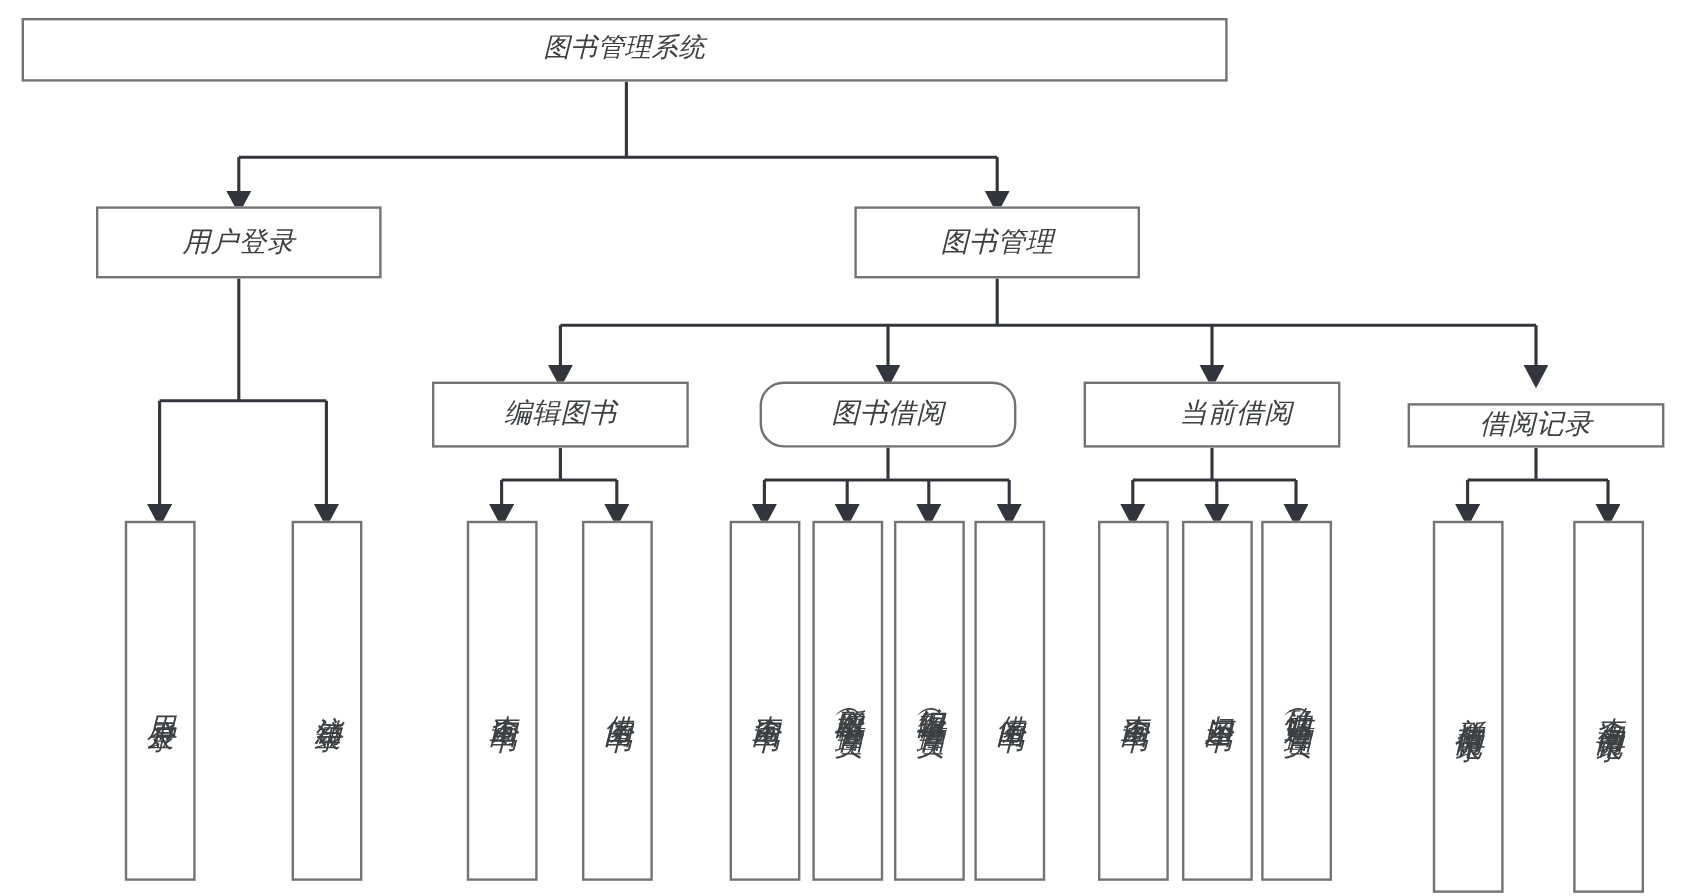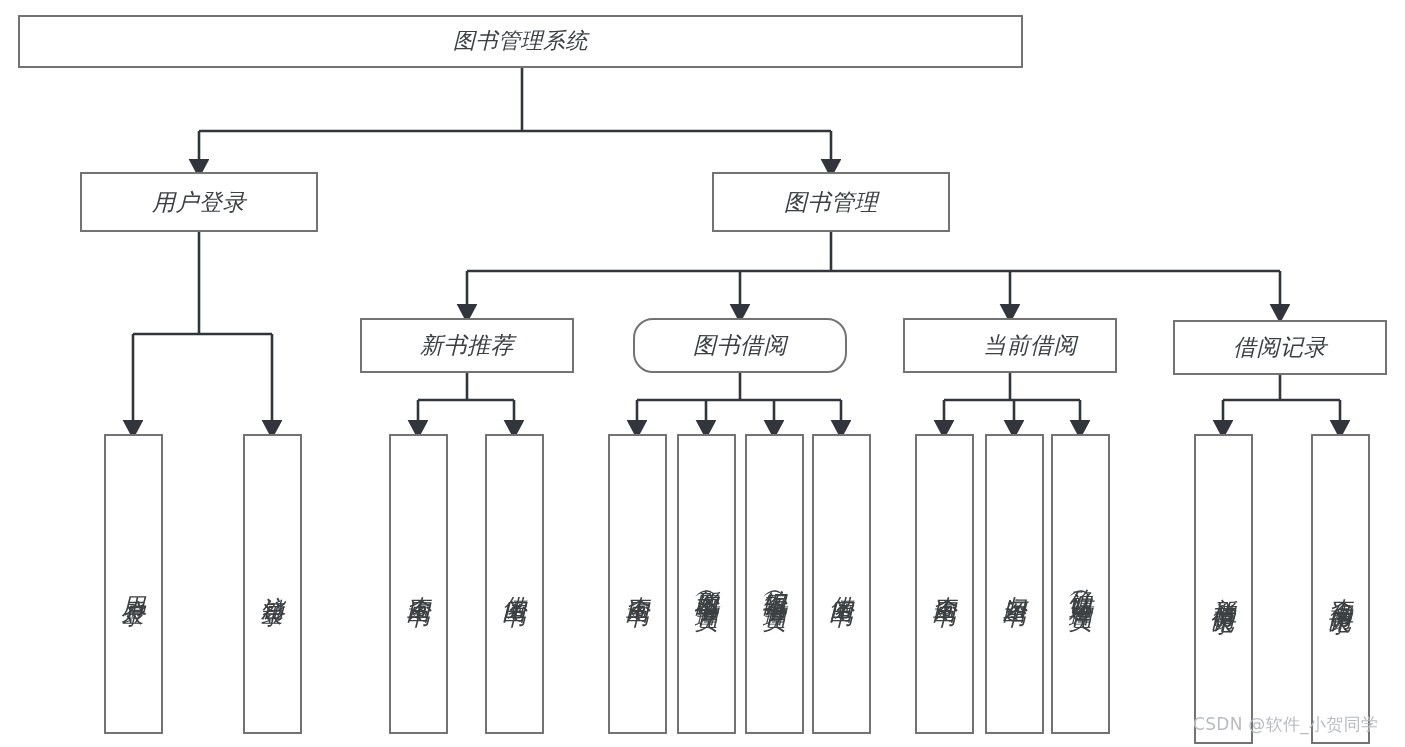--- a/index.html
+++ b/index.html
@@ -129,7 +129,7 @@
   </div>
 
   <div class="node" style="left:360px; top:318px; width:214px; height:55px;">
-    <span class="node-label">新书推荐</span>
+    <span class="node-label">编辑图书</span>
   </div>
   <div class="node" style="left:633px; top:318px; width:214px; height:55px;border-radius:20px;">
     <span class="node-label">图书借阅</span>

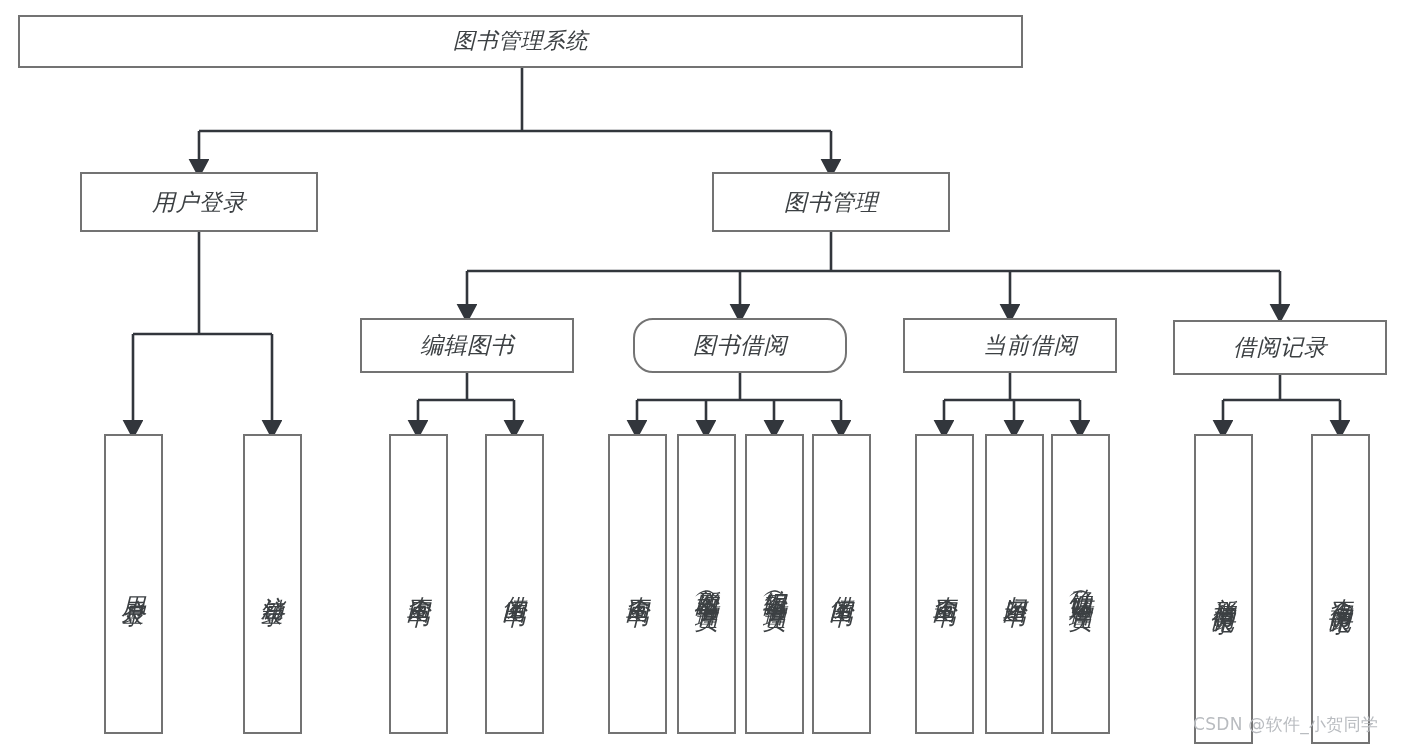--- a/index.html
+++ b/index.html
@@ -137,7 +137,7 @@
   <div class="node" style="left:903px; top:318px; width:214px; height:55px;padding-left:40px;">
     <span class="node-label">当前借阅</span>
   </div>
-  <div class="node" style="left:1173px; top:320px; width:214px; height:55px;">
+  <div class="node" style="left:1173px; top:336px; width:214px; height:37px;">
     <span class="node-label">借阅记录</span>
   </div>
 

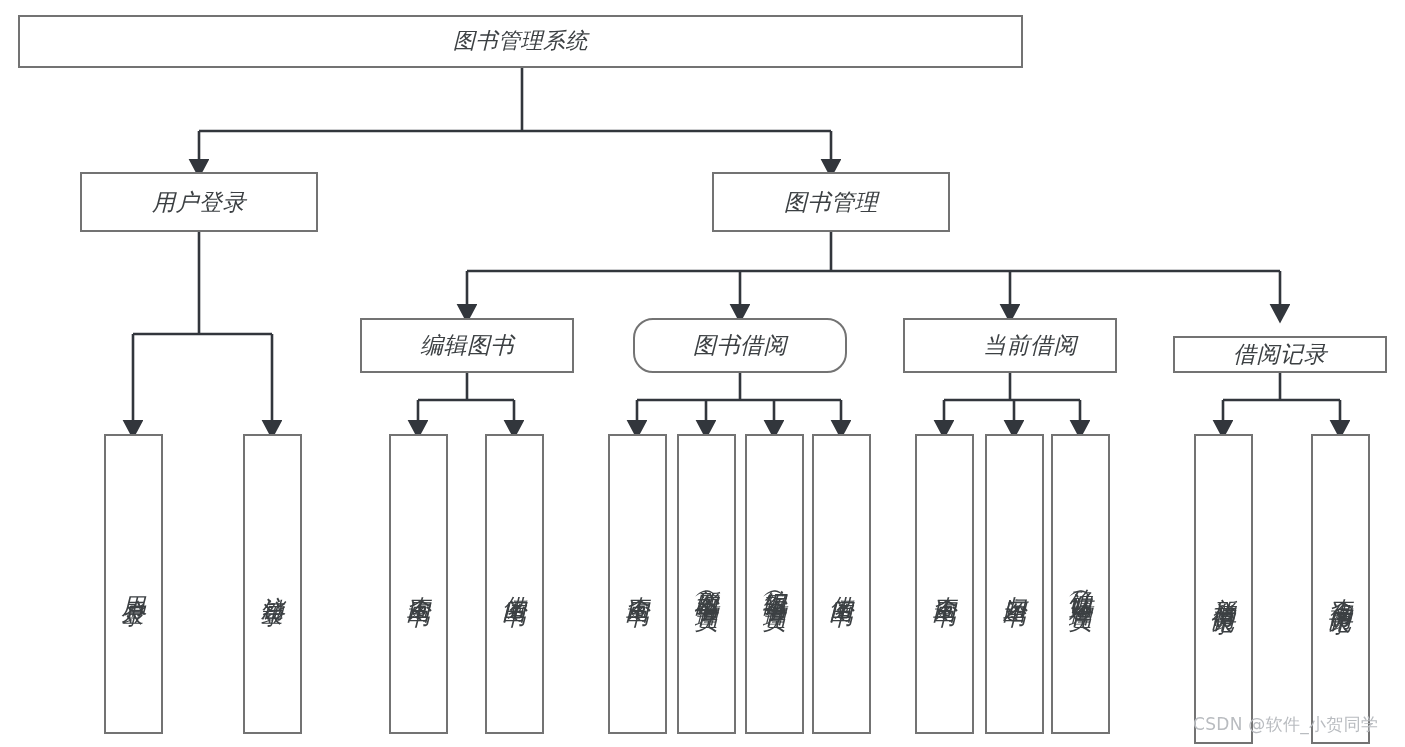--- a/index.html
+++ b/index.html
@@ -185,7 +185,6 @@
     <span class="node-label">查询借阅记录</span>
   </div>
 
-  <div class="watermark">CSDN @软件_小贺同学</div>
 
 </div>
 

